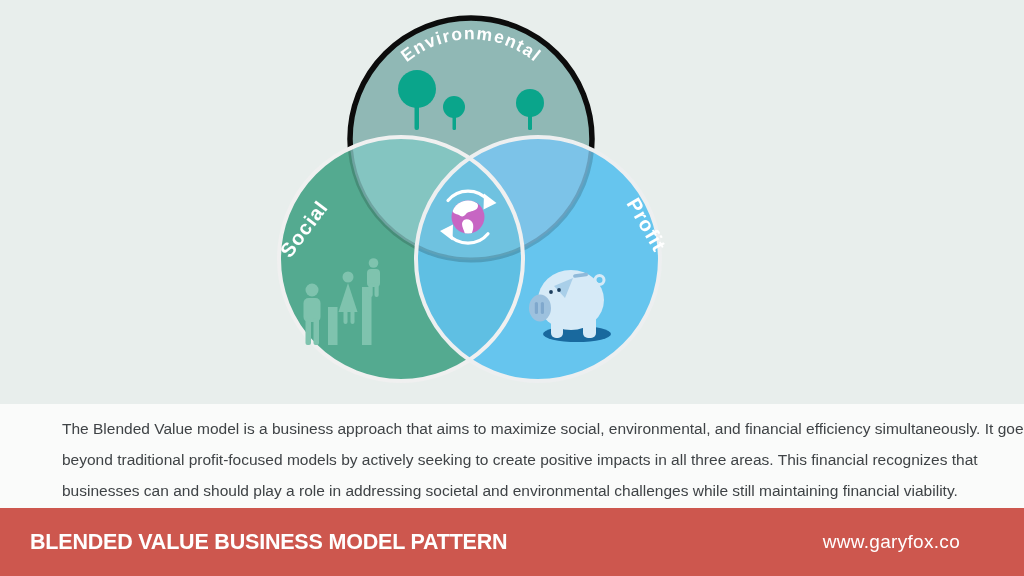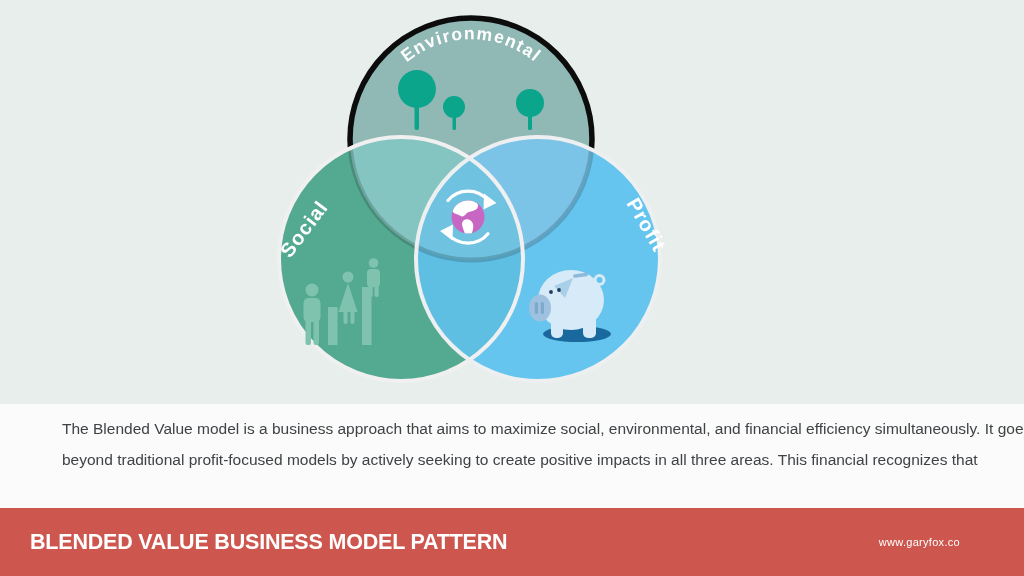--- a/index.html
+++ b/index.html
@@ -158,6 +158,7 @@
   <div class="description-section">
     <div class="description-line">The Blended Value model is a business approach that aims to maximize social, environmental, and financial efficiency simultaneously. It goes</div>
     <div class="description-line">beyond traditional profit-focused models by actively seeking to create positive impacts in all three areas. This financial recognizes that</div>
+    <div class="description-line">businesses can and should play a role in addressing societal and environmental challenges while still maintaining financial viability.</div>
   </div>
 
   <div class="footer-bar">

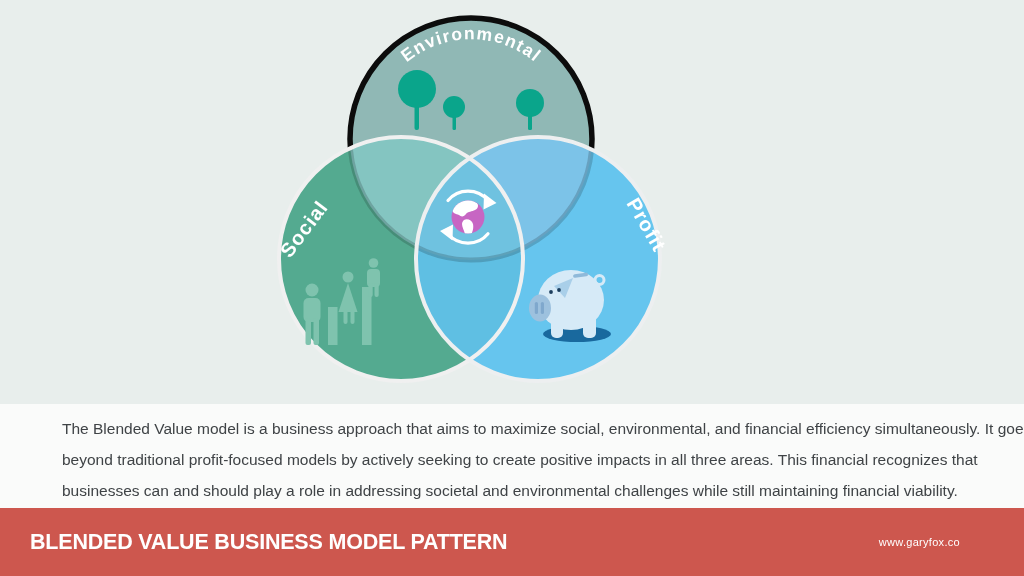--- a/index.html
+++ b/index.html
@@ -34,7 +34,7 @@
     color:#ffffff;font-size:21.5px;font-weight:700;letter-spacing:-0.2px;
   }
   .footer-site{
-    color:#ffffff;font-size:11px;font-weight:400;letter-spacing:0.3px;
+    color:#ffffff;font-size:19px;font-weight:400;letter-spacing:0.3px;
   }
   .venn-label{
     font-family:"Liberation Sans",sans-serif;

